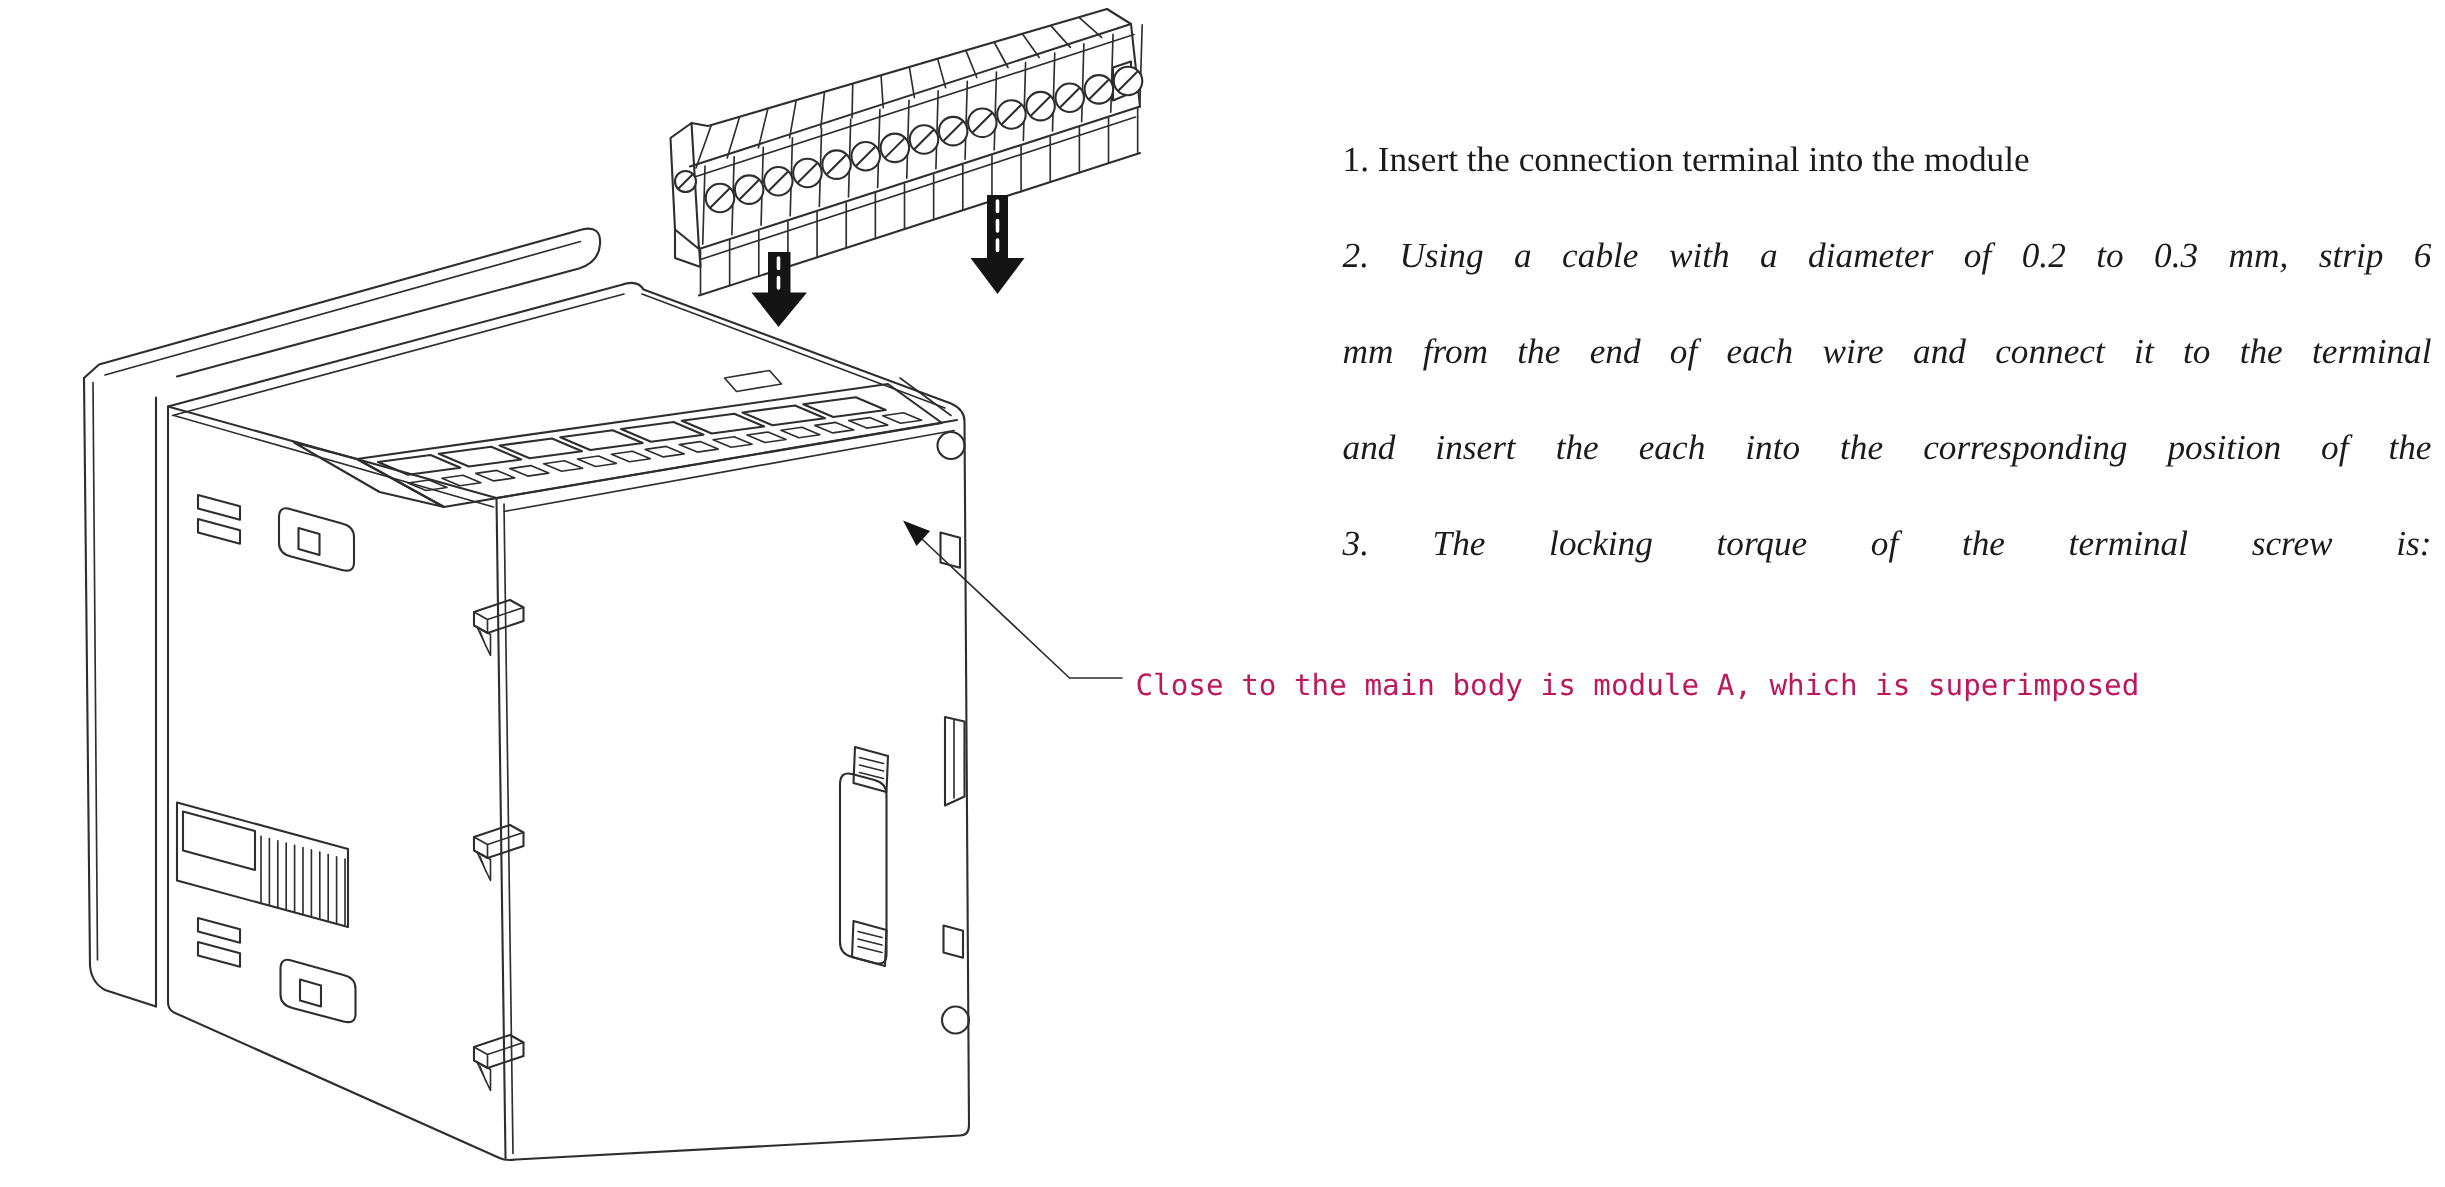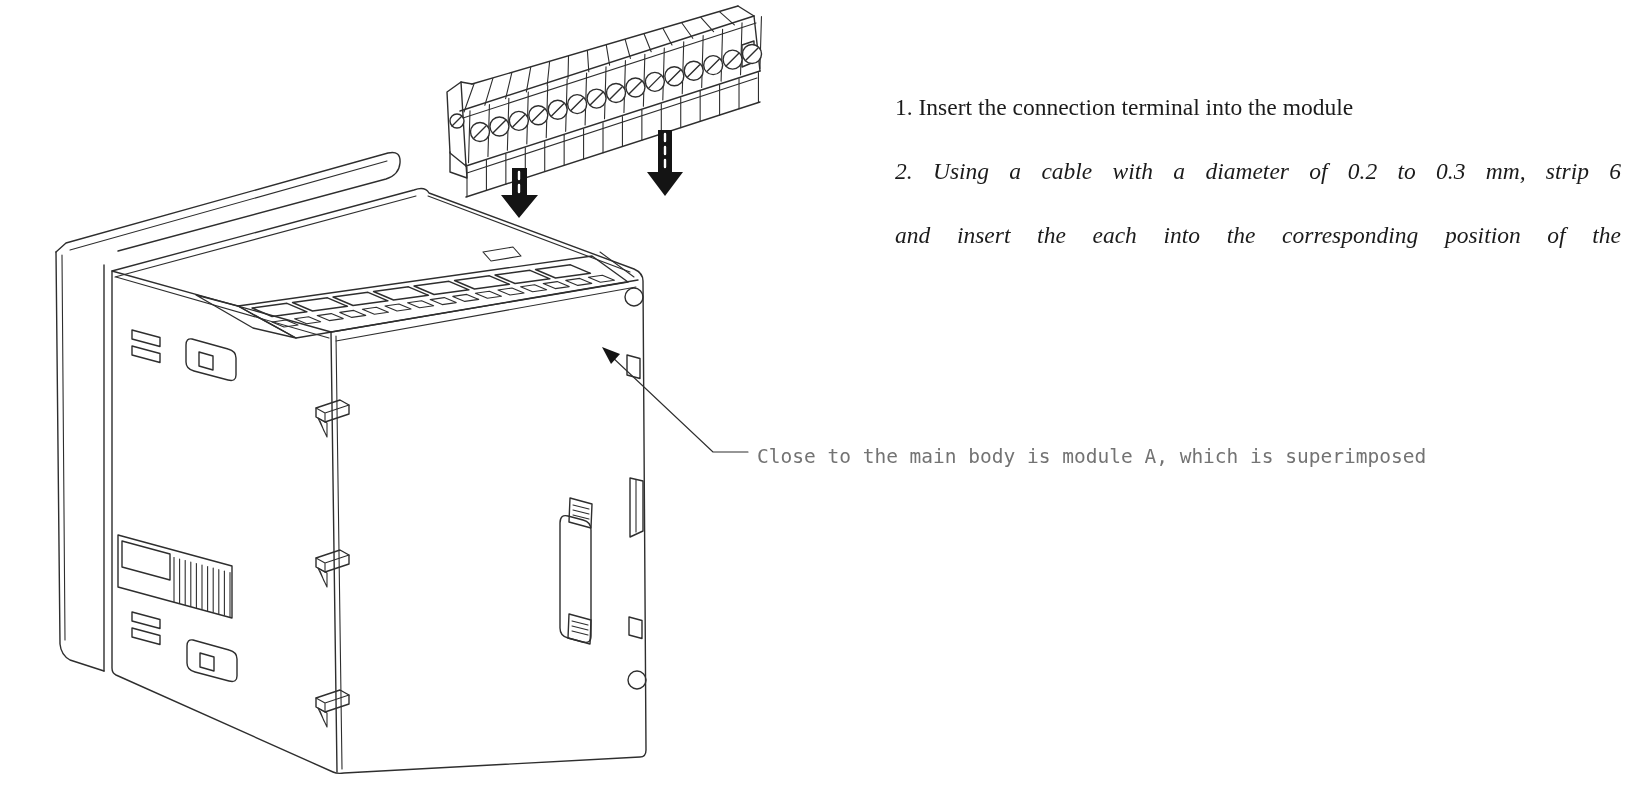--- a/index.html
+++ b/index.html
@@ -269,6 +269,7 @@
   <div class="instructions">
     <div class="ln-row plain">1. Insert the connection terminal into the module</div>
     <div class="ln-row just">2. Using a cable with a diameter of 0.2 to 0.3 mm, strip 6</div>
+    <div class="ln-row just">mm from the end of each wire and connect it to the terminal</div>
     <div class="ln-row just">and insert the each into the corresponding position of the</div>
   </div>
 

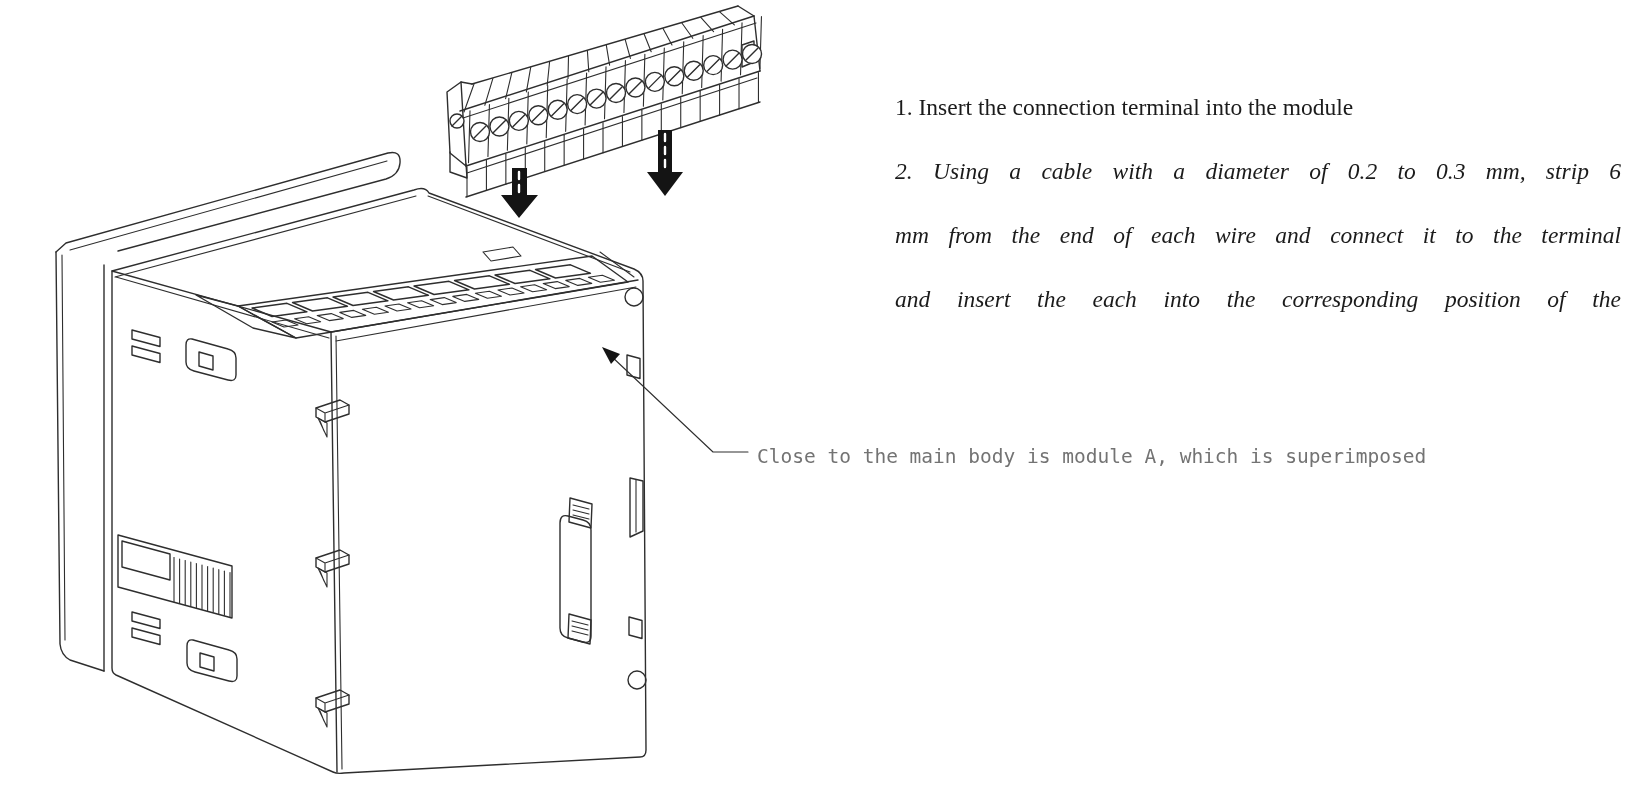--- a/index.html
+++ b/index.html
@@ -271,6 +271,7 @@
     <div class="ln-row just">2. Using a cable with a diameter of 0.2 to 0.3 mm, strip 6</div>
     <div class="ln-row just">mm from the end of each wire and connect it to the terminal</div>
     <div class="ln-row just">and insert the each into the corresponding position of the</div>
+    <div class="ln-row just">3. The locking torque of the terminal screw is:</div>
   </div>
 
   <div class="callout">

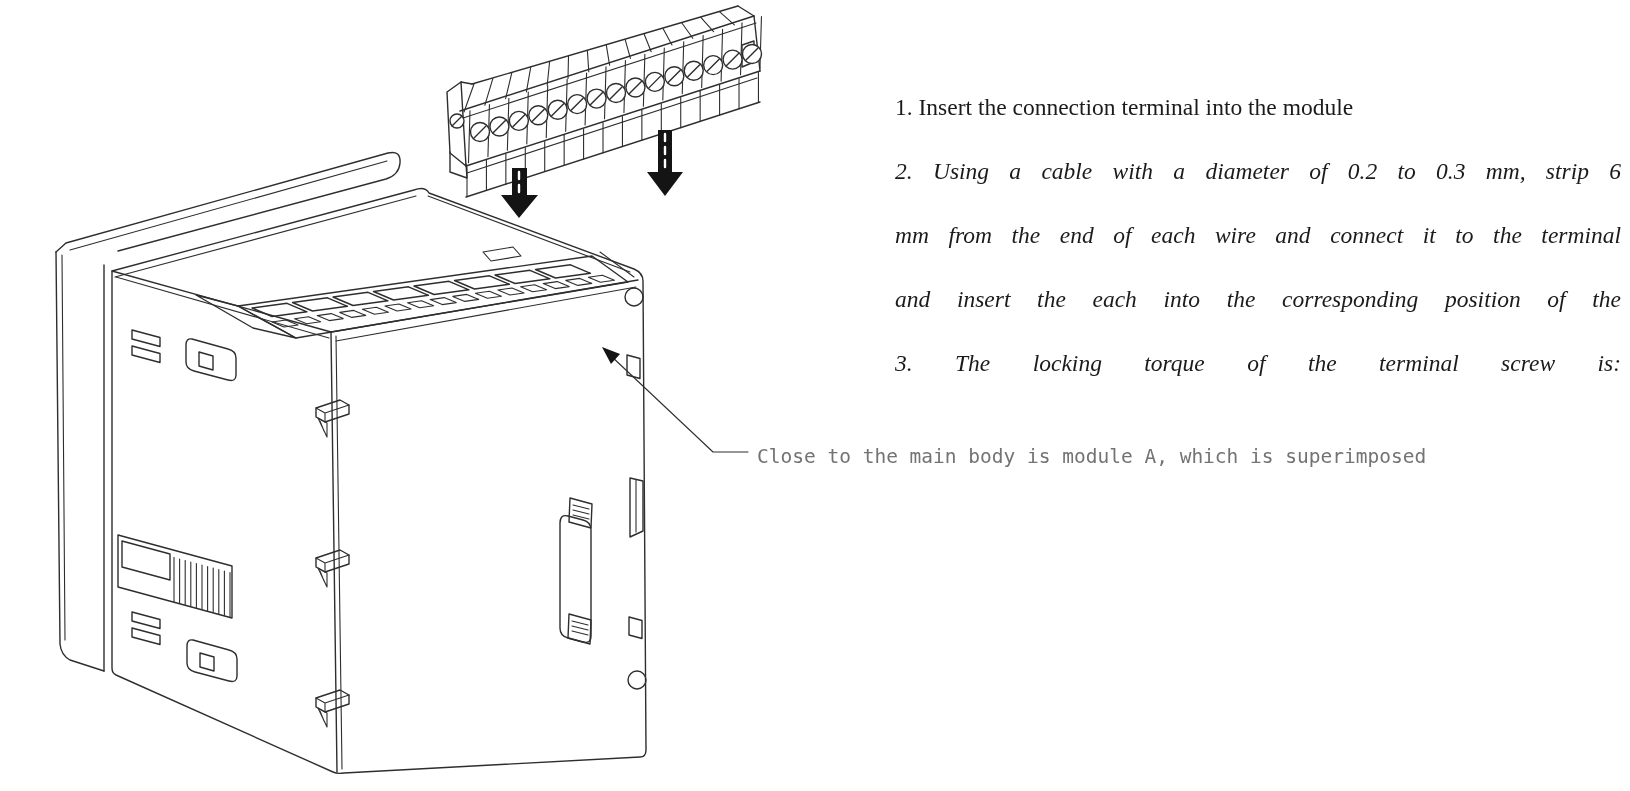--- a/index.html
+++ b/index.html
@@ -23,7 +23,7 @@
 
   .callout { position:absolute; left:757px; top:441px;
              font-family:"DejaVu Sans Mono", monospace; font-size:19.5px; line-height:31px;
-             color:#737373; white-space:nowrap; }
+             color:#be185d; white-space:nowrap; }
 </style>
 </head>
 <body>

